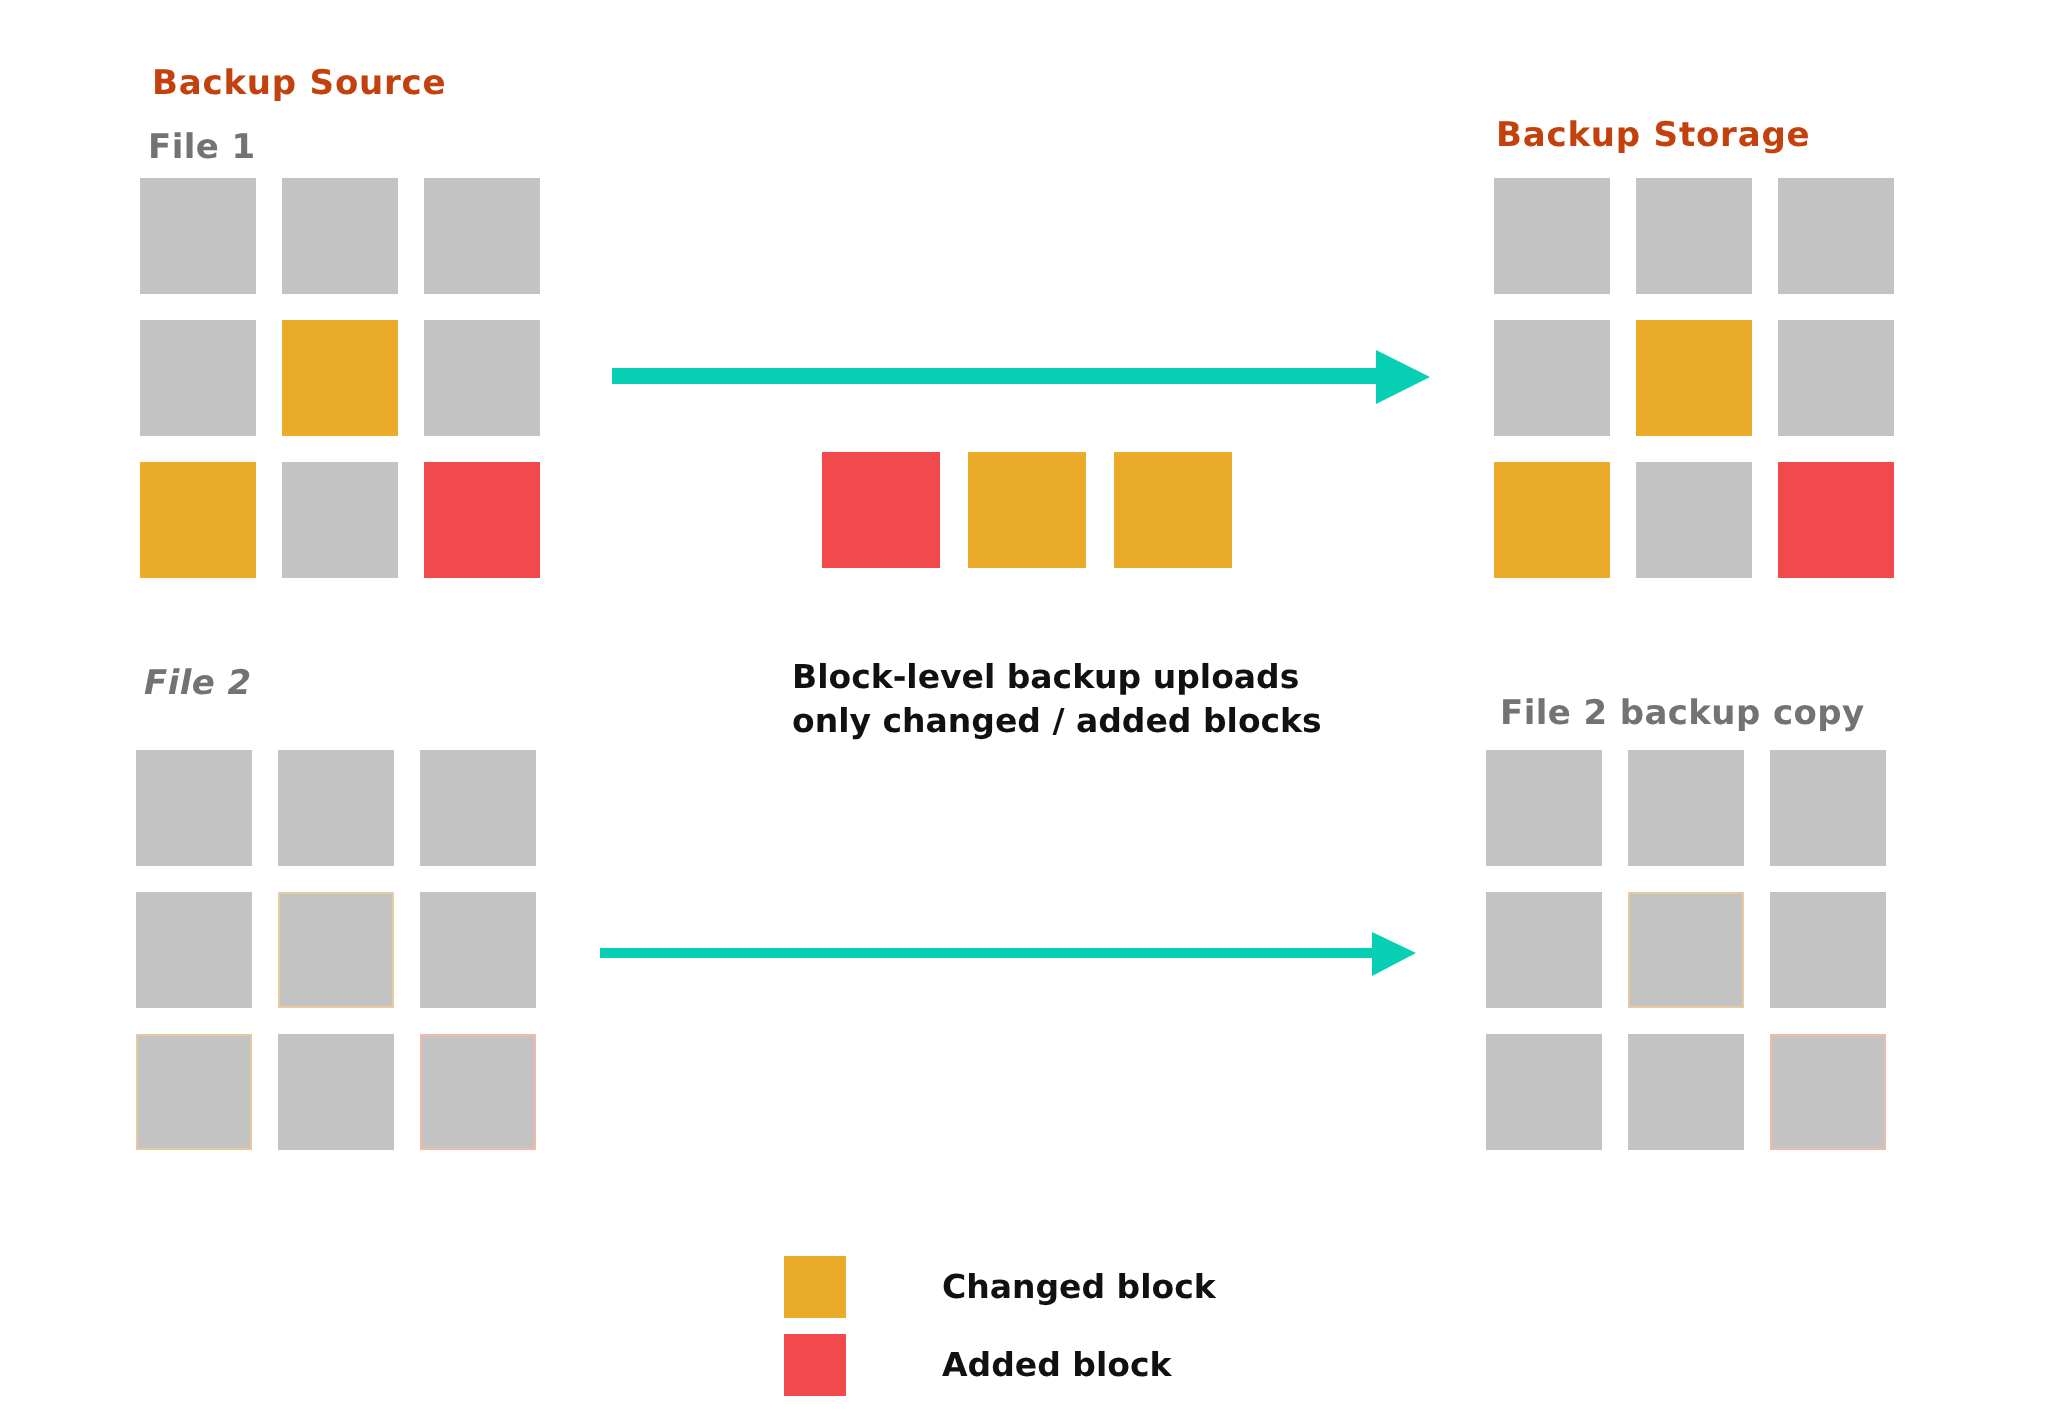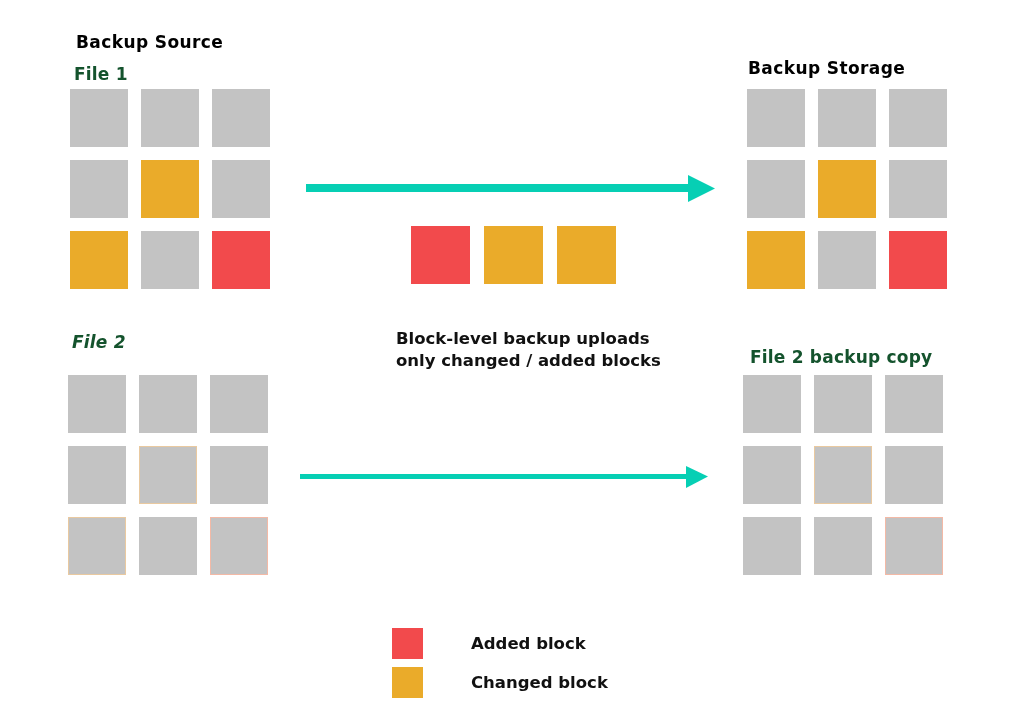--- a/index.html
+++ b/index.html
@@ -27,7 +27,7 @@
     font-weight: bold;
     font-size: 17px;
     letter-spacing: 0.4px;
-    color: #000000;
+    color: #c2410c;
     white-space: nowrap;
   }
   .file-title {

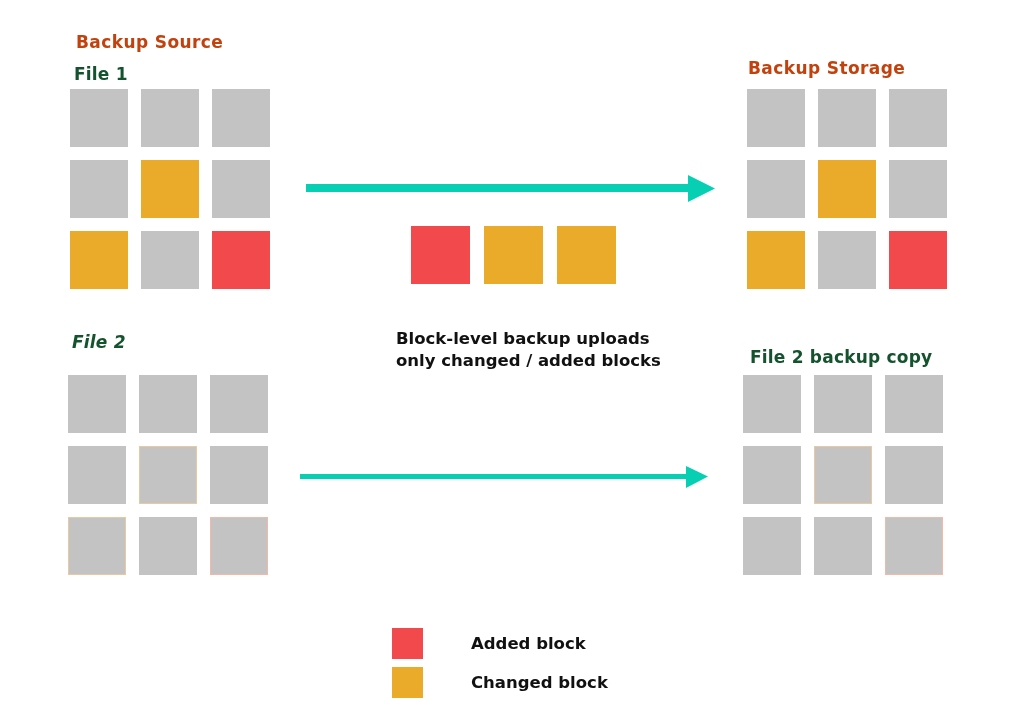--- a/index.html
+++ b/index.html
@@ -35,7 +35,7 @@
     font-weight: bold;
     font-size: 17px;
     letter-spacing: 0.2px;
-    color: #14532d;
+    color: #737373;
     white-space: nowrap;
   }
   #title-backup-source { left: 76px;  top: 32px; }

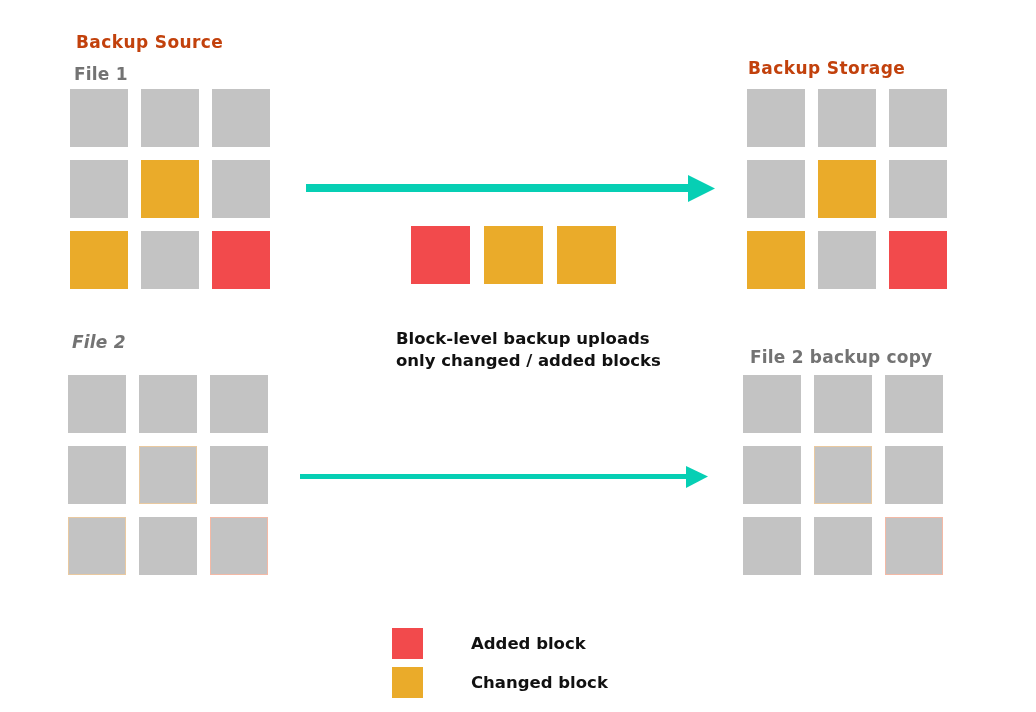--- a/index.html
+++ b/index.html
@@ -219,13 +219,13 @@
 
   <div class="legend">
       <div class="legend-row">
+        <span class="legend-swatch changed"></span>
+        <span class="legend-label">Changed block</span>
+      </div>
+      <div class="legend-row">
         <span class="legend-swatch added"></span>
         <span class="legend-label">Added block</span>
       </div>
-      <div class="legend-row">
-        <span class="legend-swatch changed"></span>
-        <span class="legend-label">Changed block</span>
-      </div>
     </div>
 
 </div>

